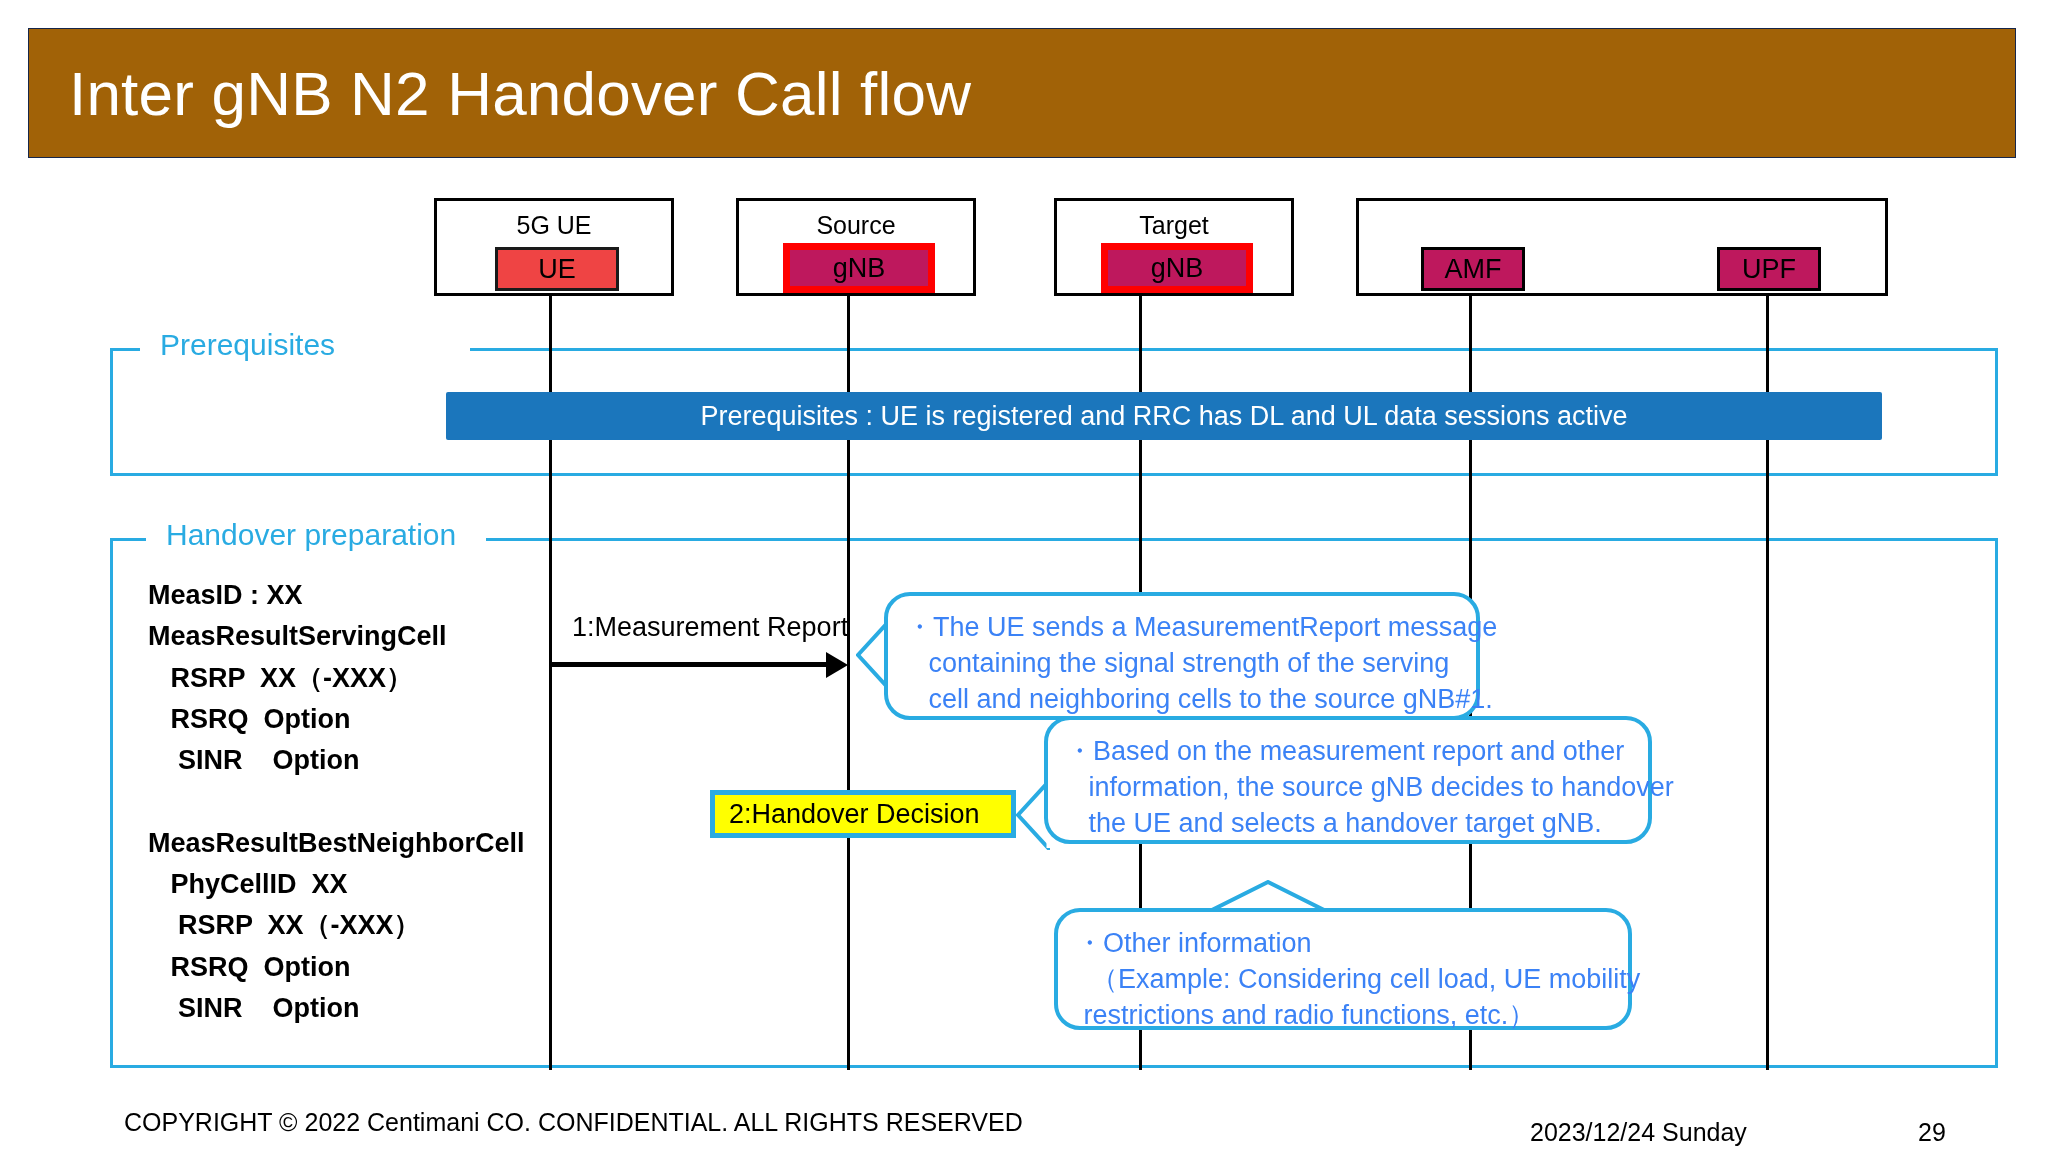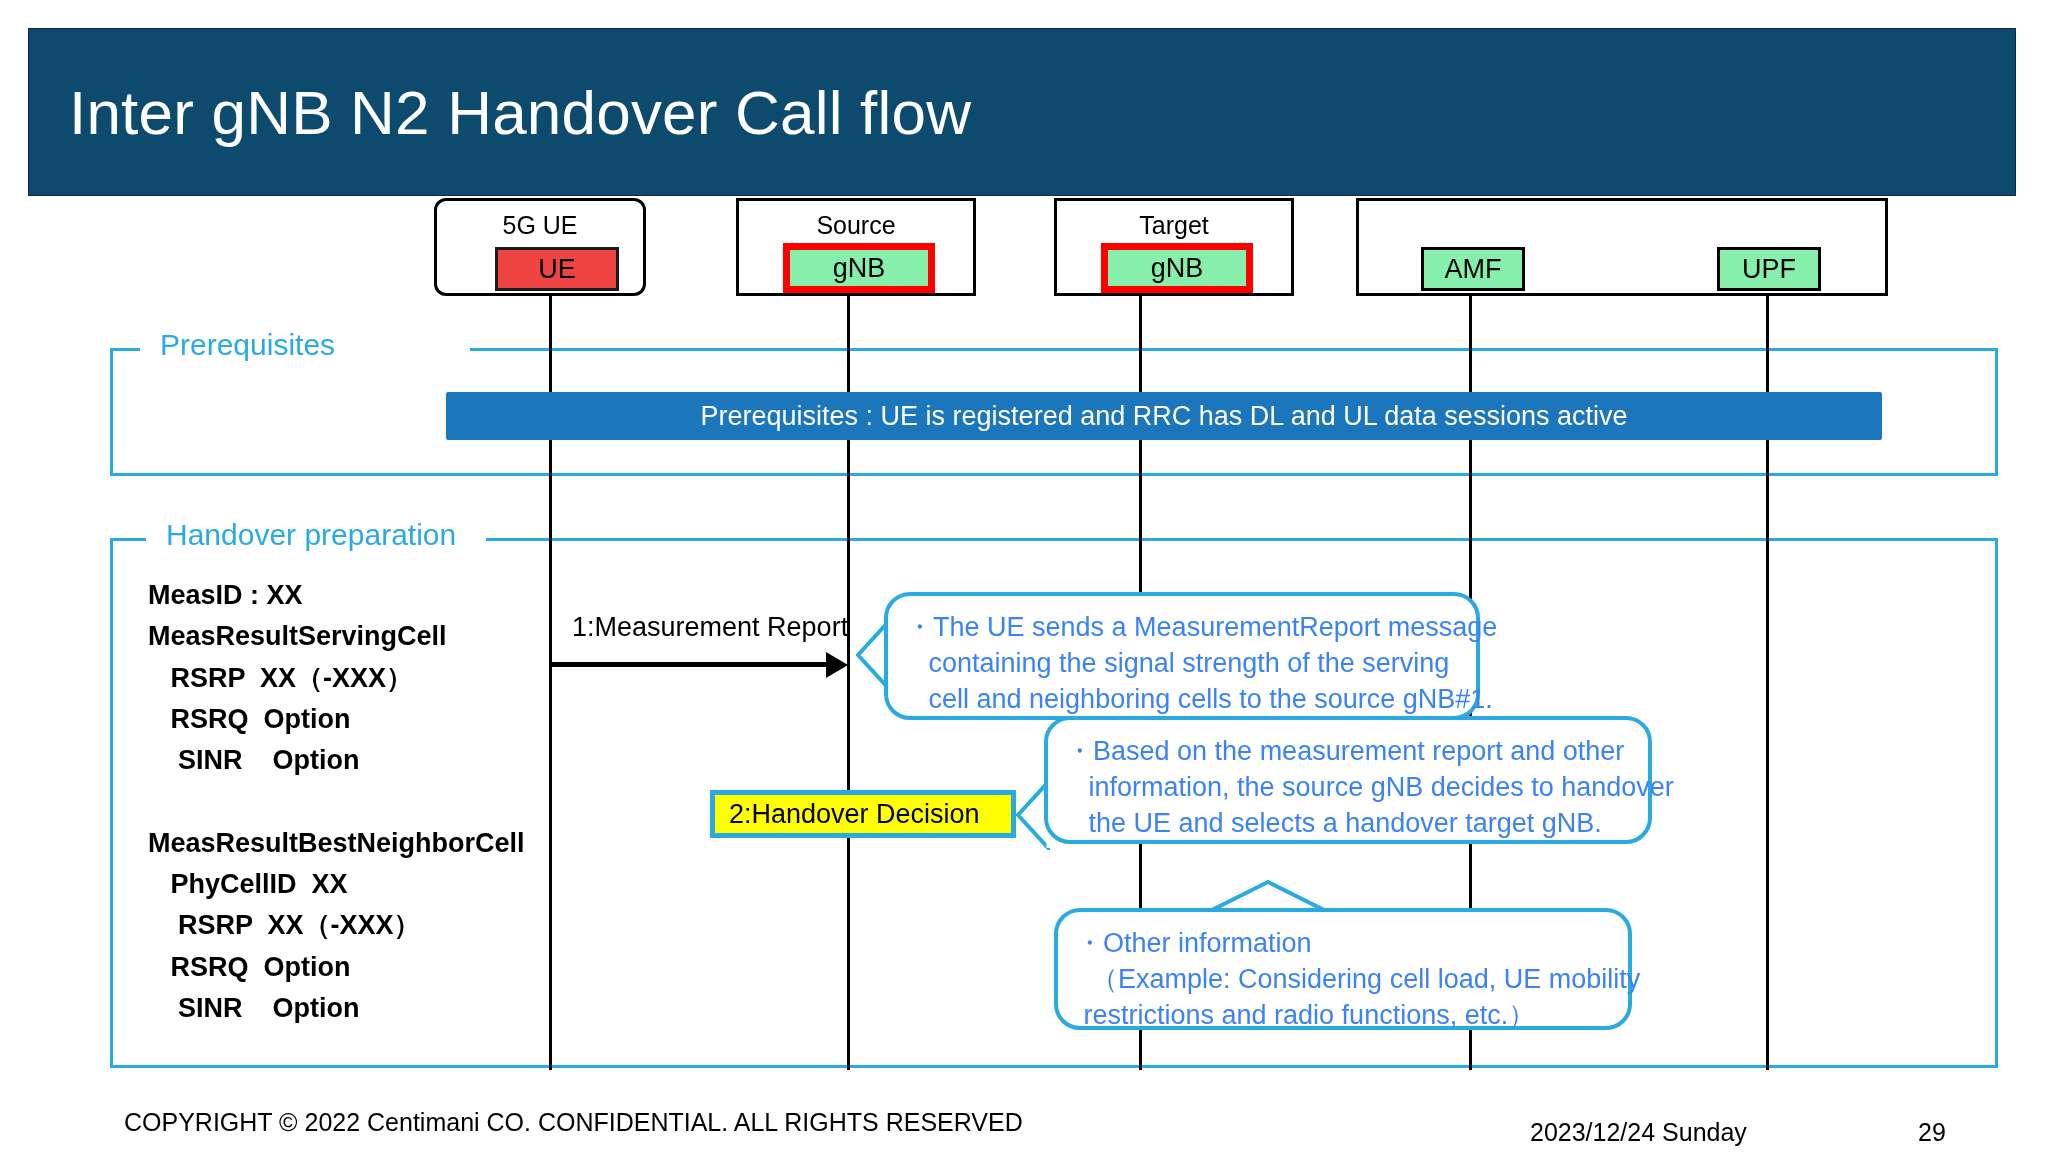--- a/index.html
+++ b/index.html
@@ -14,8 +14,8 @@
 
   
   #title-bar{
-    left:28px;top:28px;width:1988px;height:168px;
-    background:#0c4a6e;
+    left:28px;top:28px;width:1988px;height:130px;
+    background:#a16207;
     border:1px solid #16264a;
     box-sizing:border-box;
   }

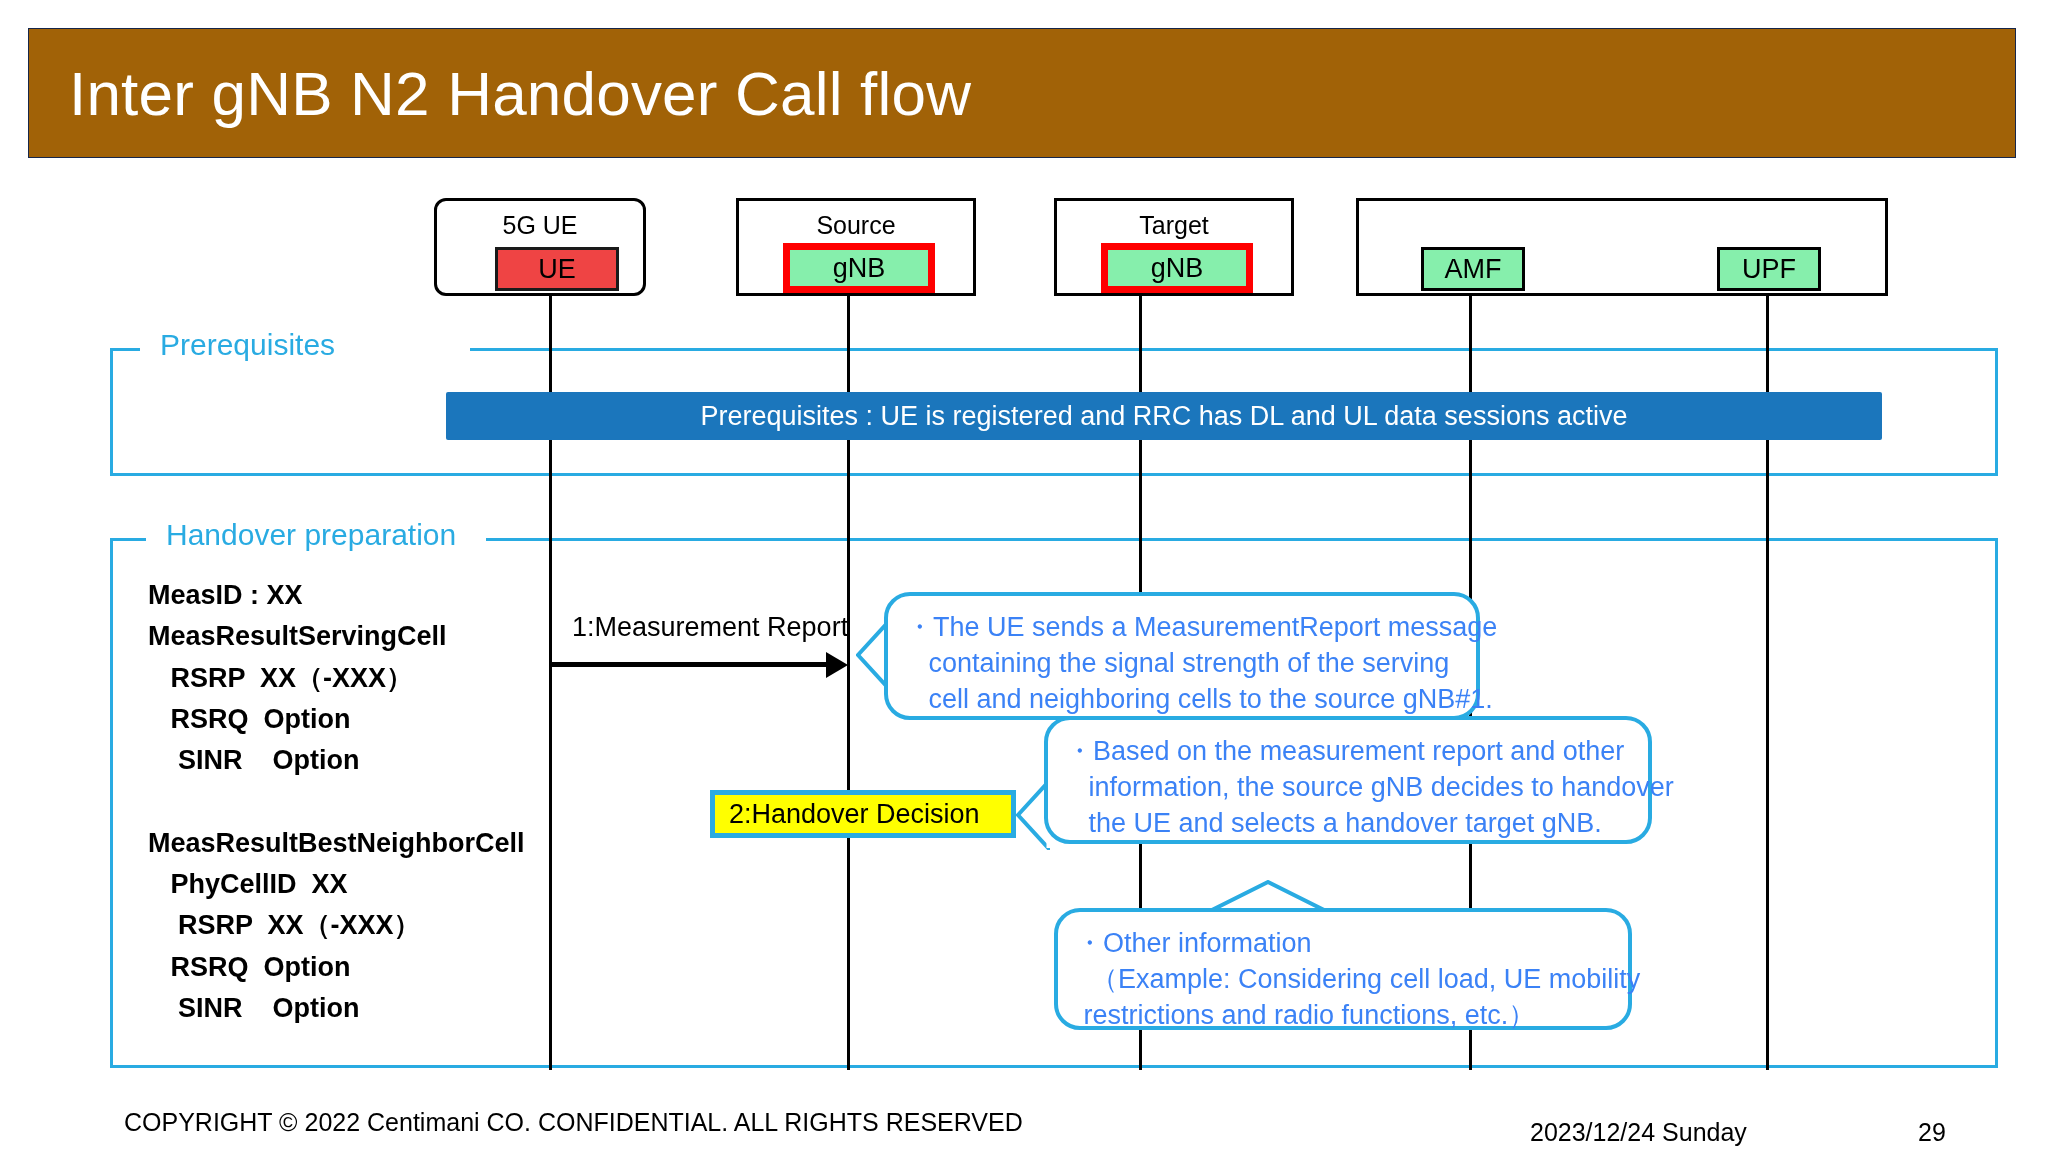--- a/index.html
+++ b/index.html
@@ -122,7 +122,7 @@
 <div class="abs lifeline" style="left:1469px;top:240px;height:830px;"></div>
 <div class="abs lifeline" style="left:1766px;top:240px;height:830px;"></div>
 
-<div class="abs actor-box" style="left:434px;top:198px;width:212px;height:98px;border-radius:12px;">
+<div class="abs actor-box" style="left:434px;top:198px;width:240px;height:98px;">
   <div class="actor-title">5G  UE</div>
   <div class="inner-node ue" style="left:58px;top:46px;width:124px;height:44px;">UE</div>
 </div>

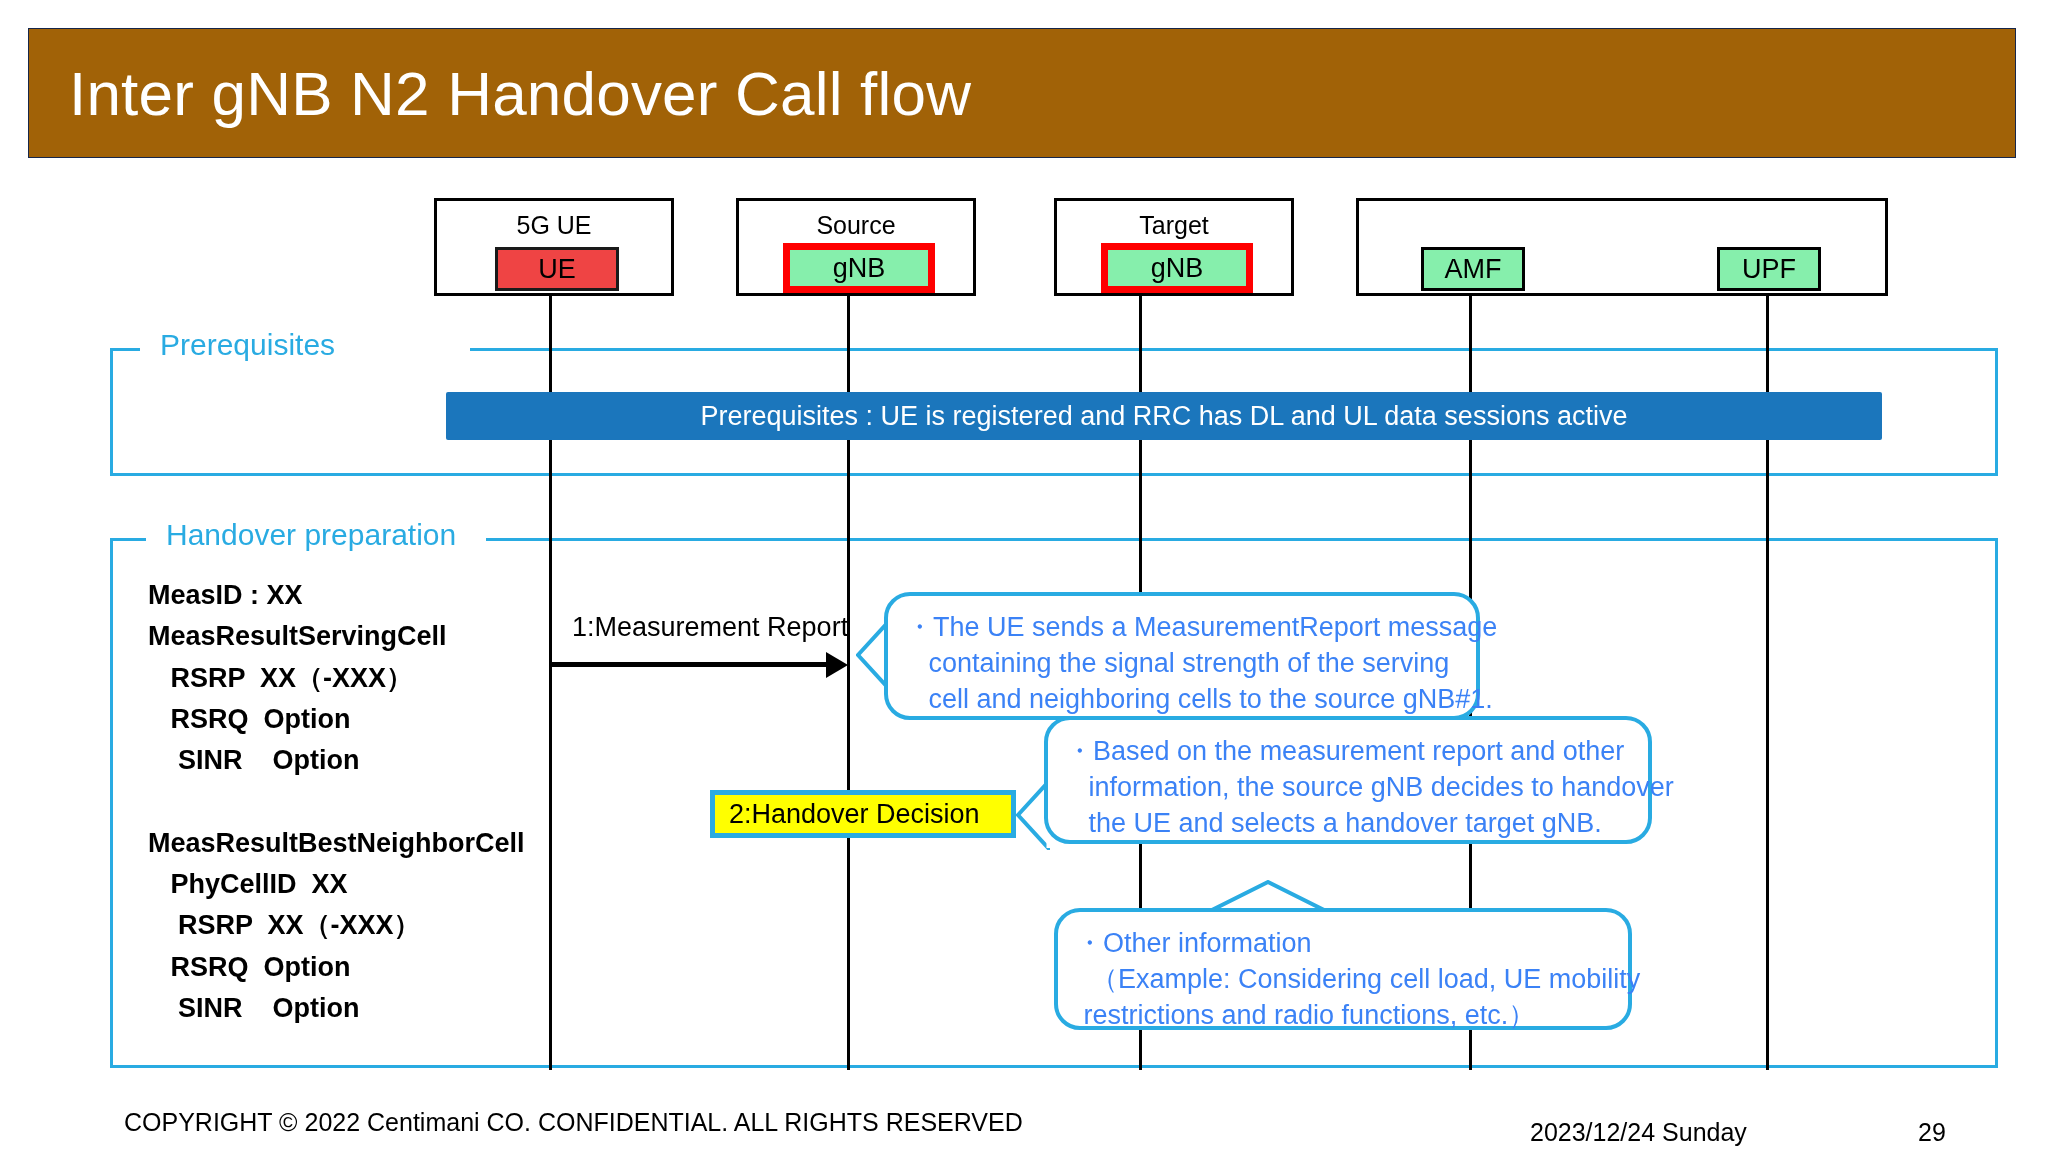--- a/index.html
+++ b/index.html
@@ -40,7 +40,7 @@
     position:absolute;
     box-sizing:border-box;
     display:flex;align-items:center;justify-content:center;
-    font-size:27px;color:#000;background:#86efac;
+    font-size:27px;color:#000;background:#be185d;
   }
   .inner-node.ue{background:#ef4444;border:3px solid #1a1a1a;}
   .inner-node.red{border:7px solid #FF0000;}

